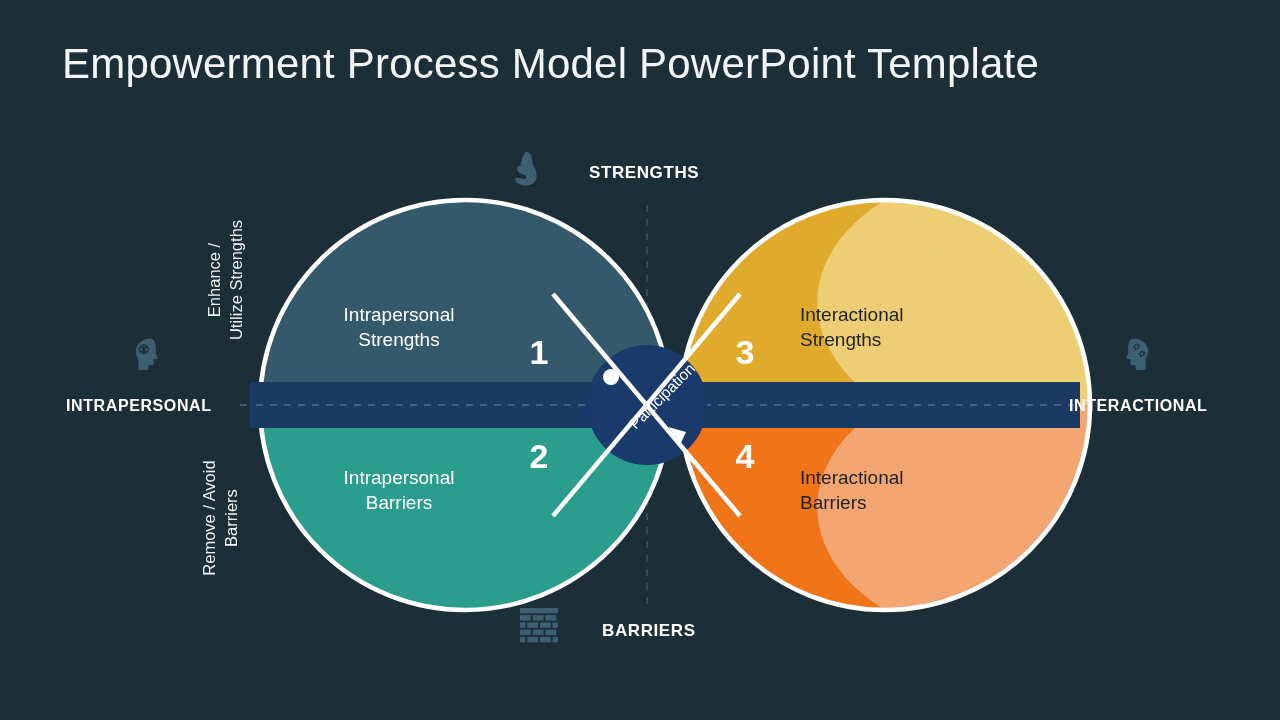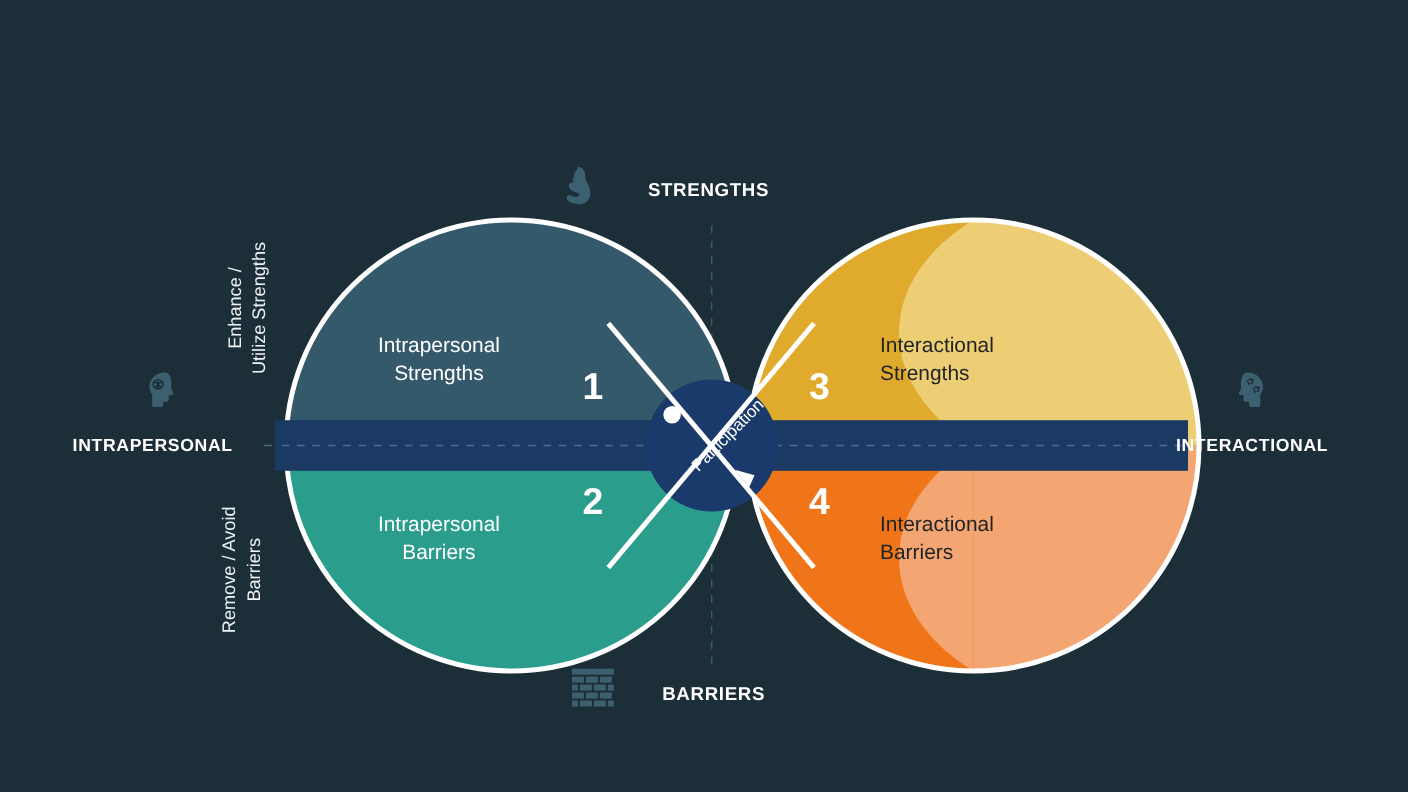--- a/index.html
+++ b/index.html
@@ -129,6 +129,7 @@
 
 <div id="slide">
 
+  <div id="page-title">Empowerment Process Model PowerPoint Template</div>
 
   <svg id="diagram" viewBox="0 0 1280 720">
     <defs>

